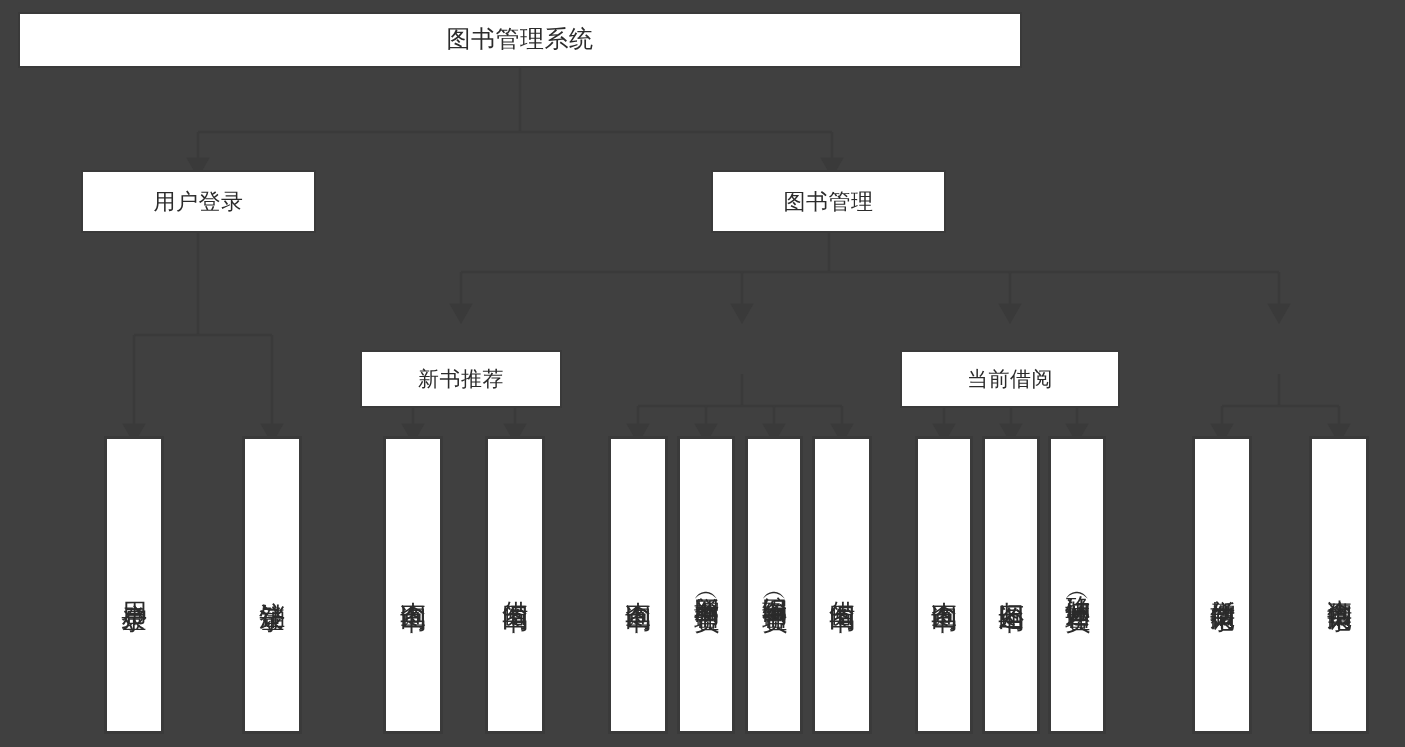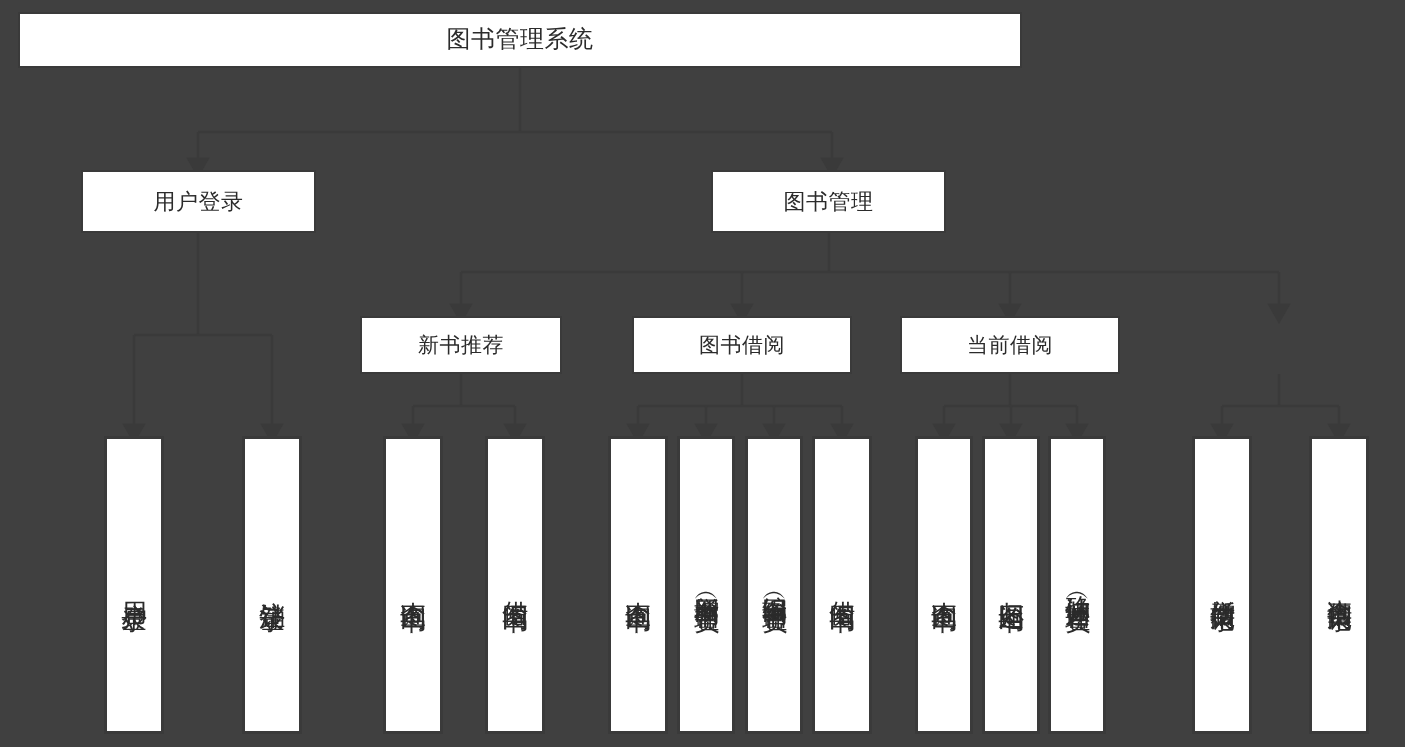--- a/index.html
+++ b/index.html
@@ -14,7 +14,7 @@
 
   .root{font-size:24px;}
   .lvl2{font-size:22px;}
-  .lvl3{font-size:21px;}
+  .lvl3{font-size:21px;margin-top:34px;}
 
   .leaf{border-width:3px;}
   .leaf .lbl{

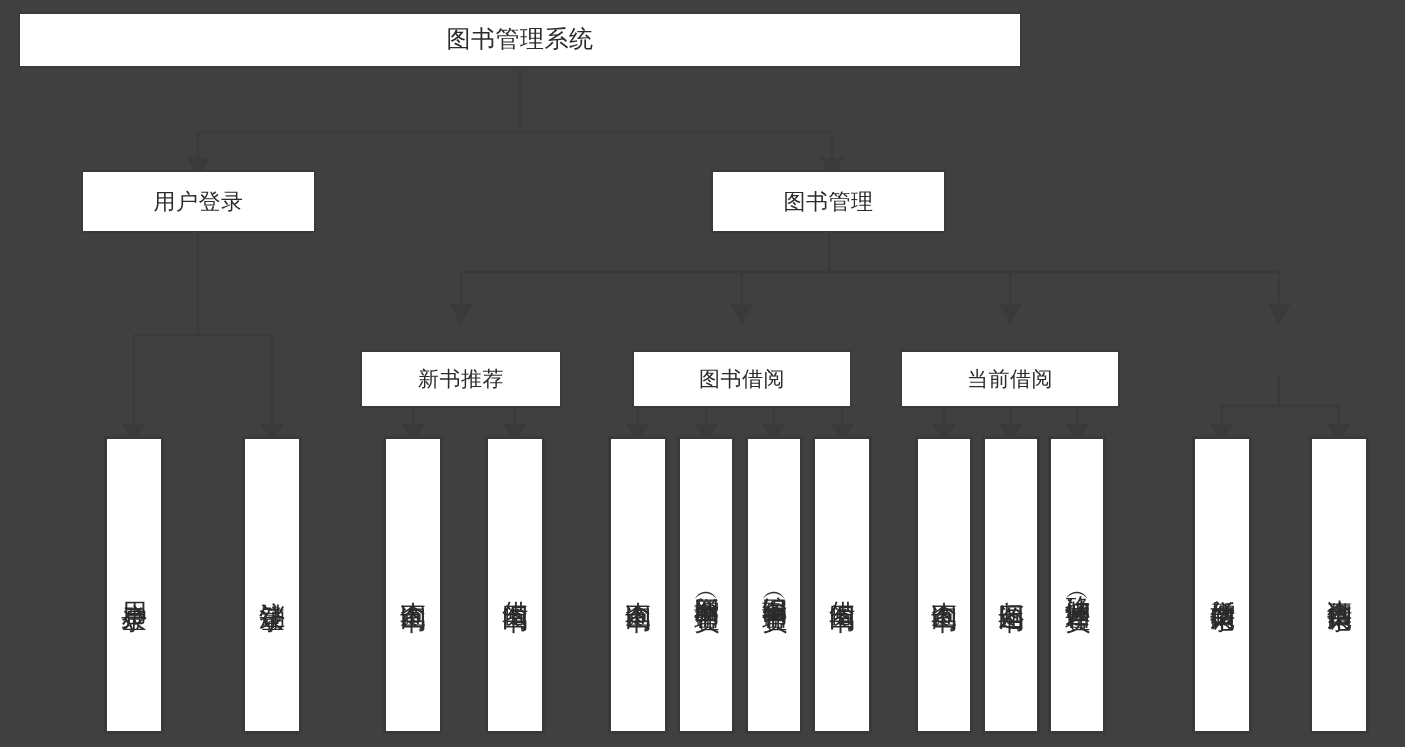--- a/index.html
+++ b/index.html
@@ -99,9 +99,6 @@
   <div class="node lvl3" style="left:360px;top:316px;width:202px;height:58px;">
     <span class="lbl">新书推荐</span>
   </div>
-  <div class="node lvl3" style="left:632px;top:316px;width:220px;height:58px;">
-    <span class="lbl">图书借阅</span>
-  </div>
   <div class="node lvl3" style="left:900px;top:316px;width:220px;height:58px;align-items:center;">
     <span class="lbl">当前借阅</span>
   </div>

